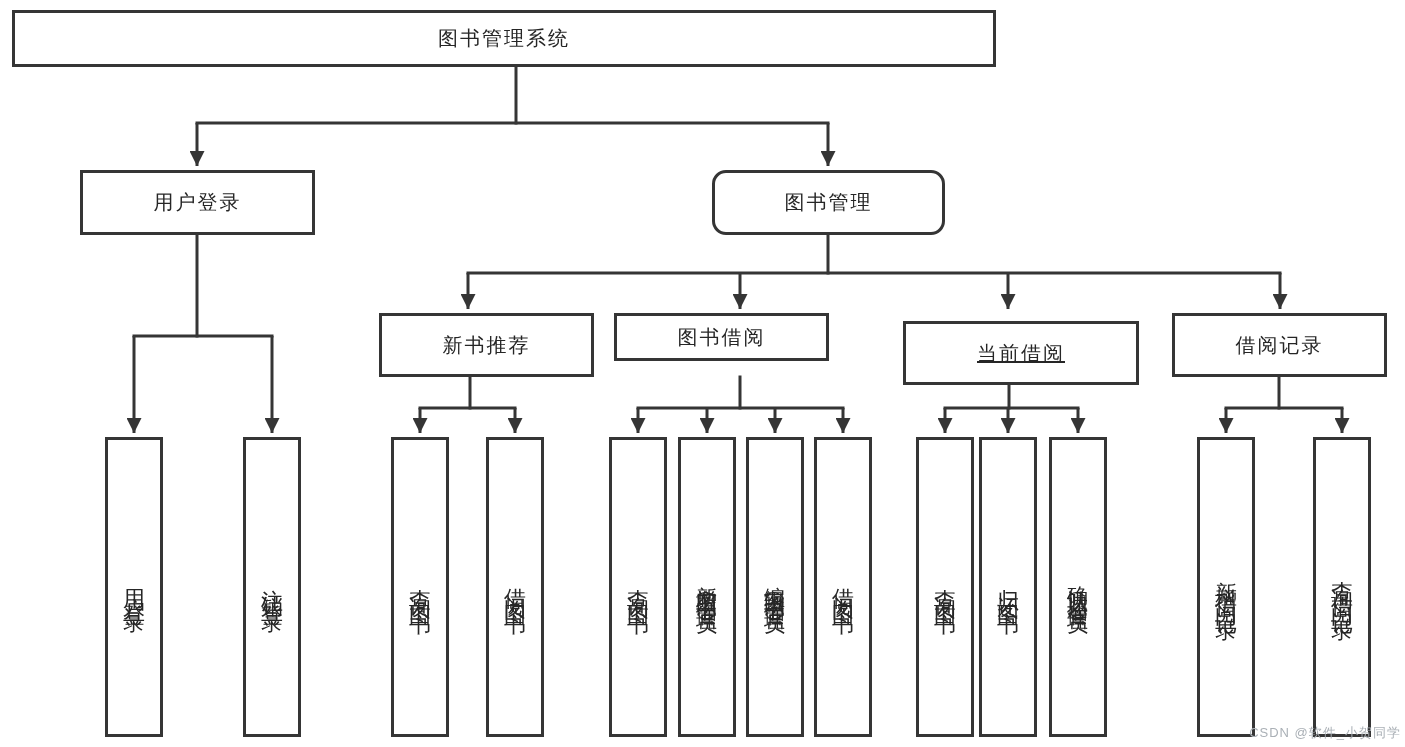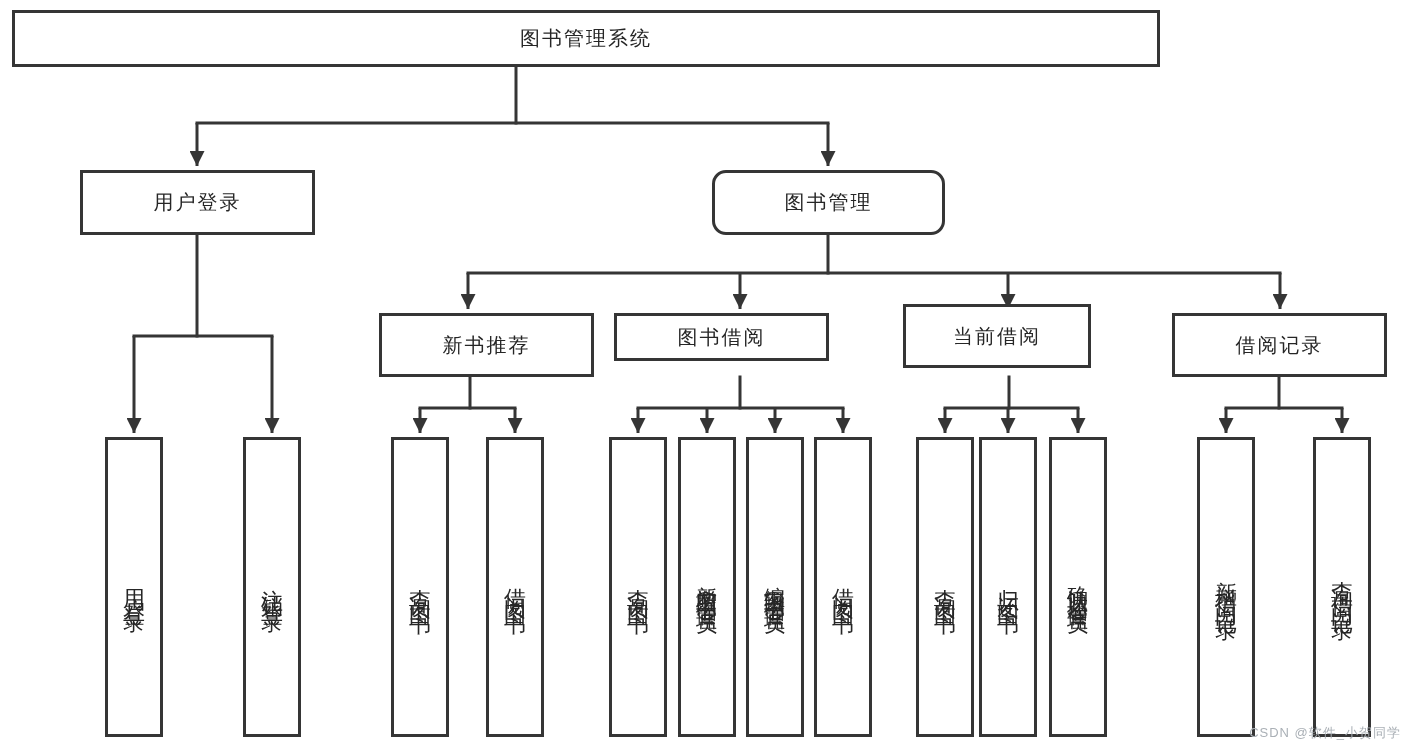--- a/index.html
+++ b/index.html
@@ -108,7 +108,7 @@
     <line x1="1342" y1="408" x2="1342" y2="433" marker-end="url(#arrow)"></line>
   </svg>
 
-  <div class="box hbox" style="left:12px; top:10px; width:1148px; height:57px;">
+  <div class="box hbox" style="left:12px; top:10px; width:984px; height:57px;">
     <span>图书管理系统</span>
   </div>
 

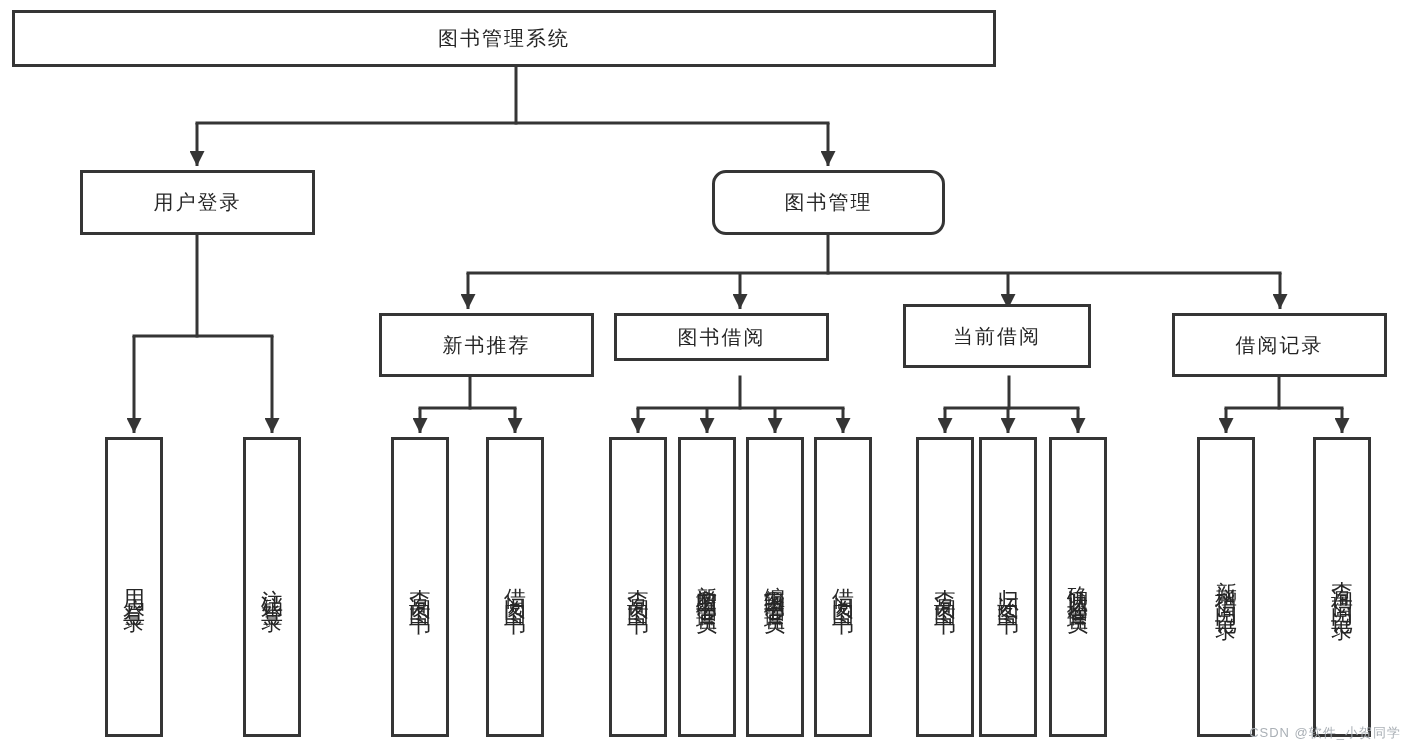--- a/index.html
+++ b/index.html
@@ -125,7 +125,7 @@
   <div class="box hbox" style="left:614px; top:313px; width:215px; height:48px;font-family:Liberation Serif, serif;">
     <span>图书借阅</span>
   </div>
-  <div class="box hbox" style="left:903px; top:304px; width:188px; height:64px;">
+  <div class="box hbox" style="left:903px; top:321px; width:236px; height:64px;text-decoration:underline;">
     <span>当前借阅</span>
   </div>
   <div class="box hbox" style="left:1172px; top:313px; width:215px; height:64px;">

